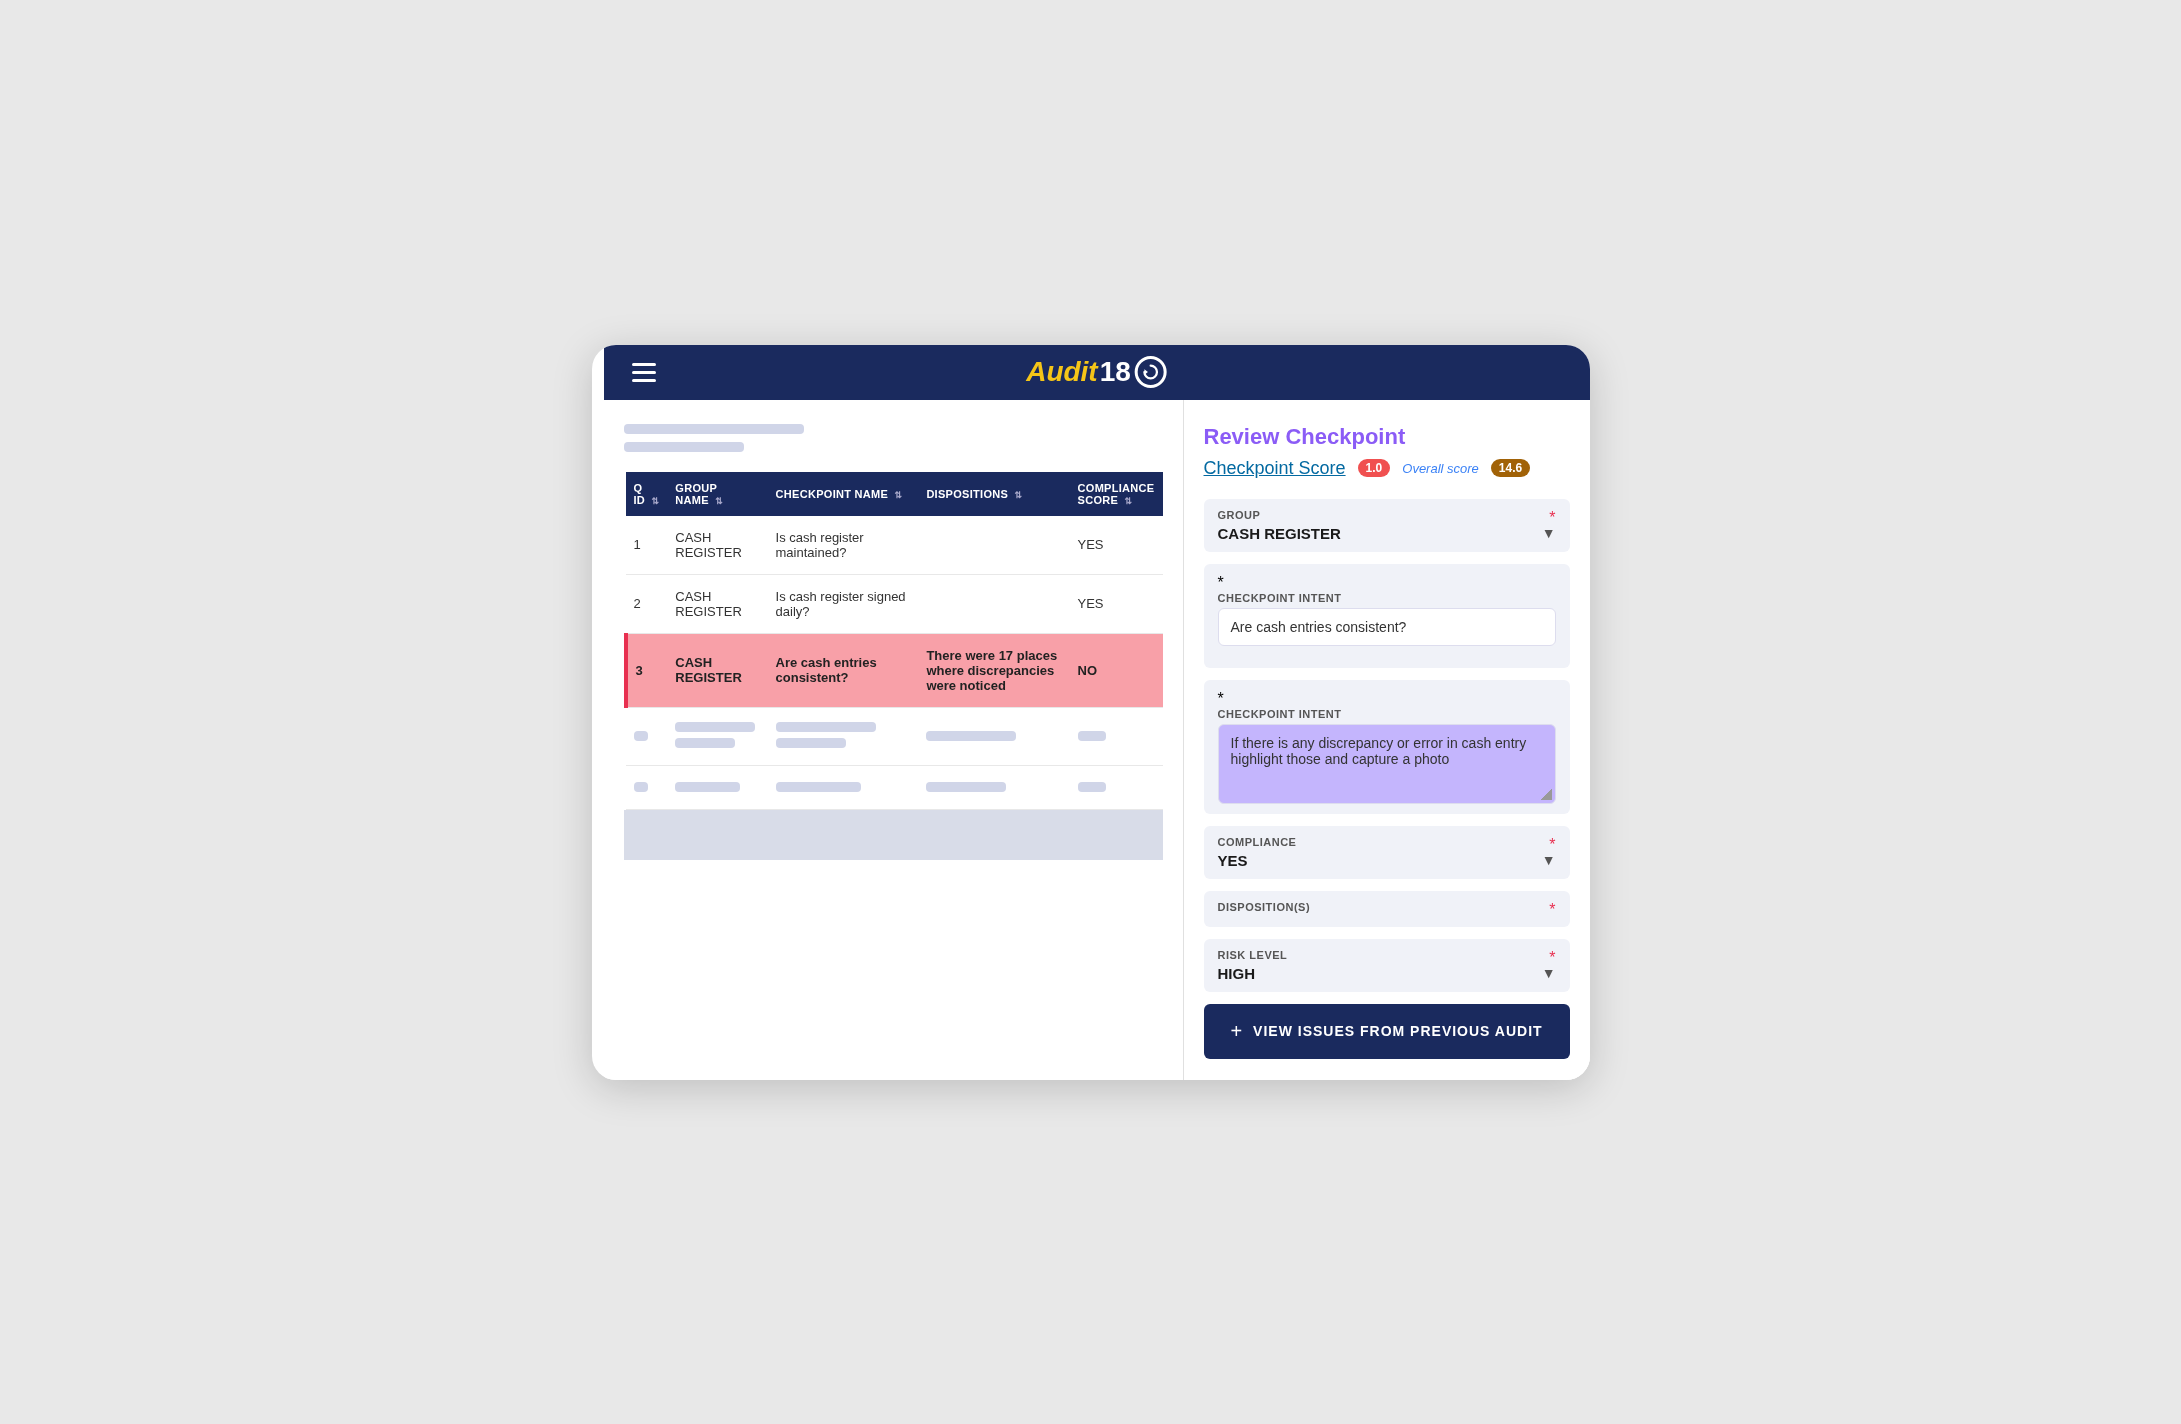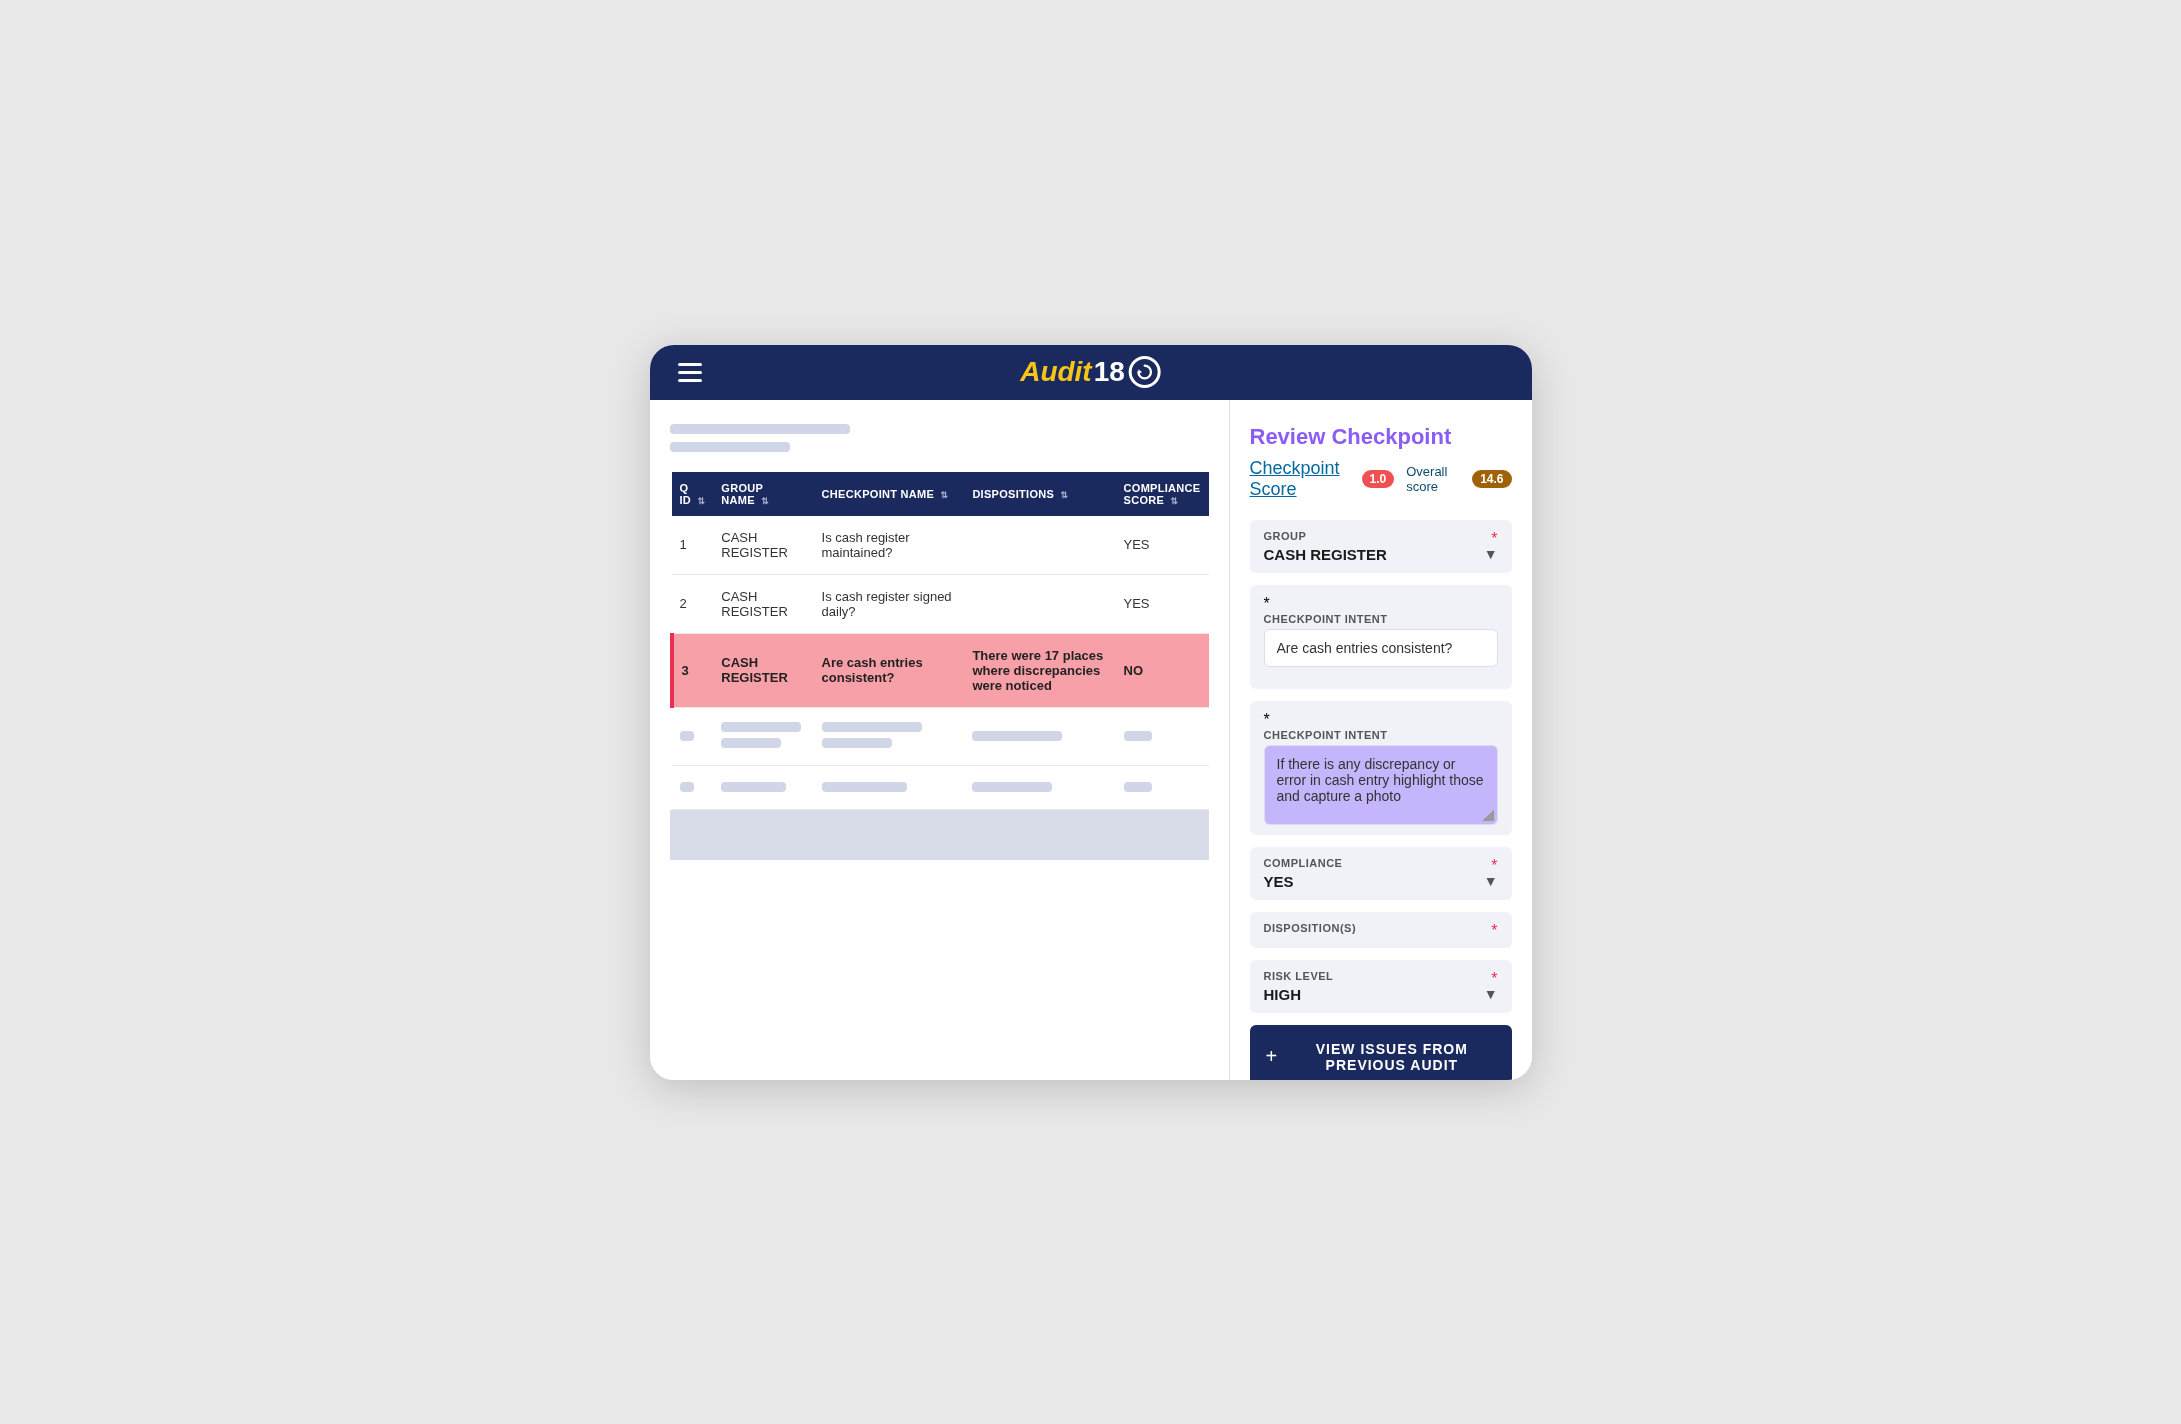--- a/index.html
+++ b/index.html
@@ -16,8 +16,9 @@
       background: white;
       border-radius: 24px;
       overflow: hidden;
-      width: 882px;
+      width: 998px;
       box-shadow: 0 8px 40px rgba(0,0,0,0.18);
+      padding-left: 12px;
     }
     
     .header {

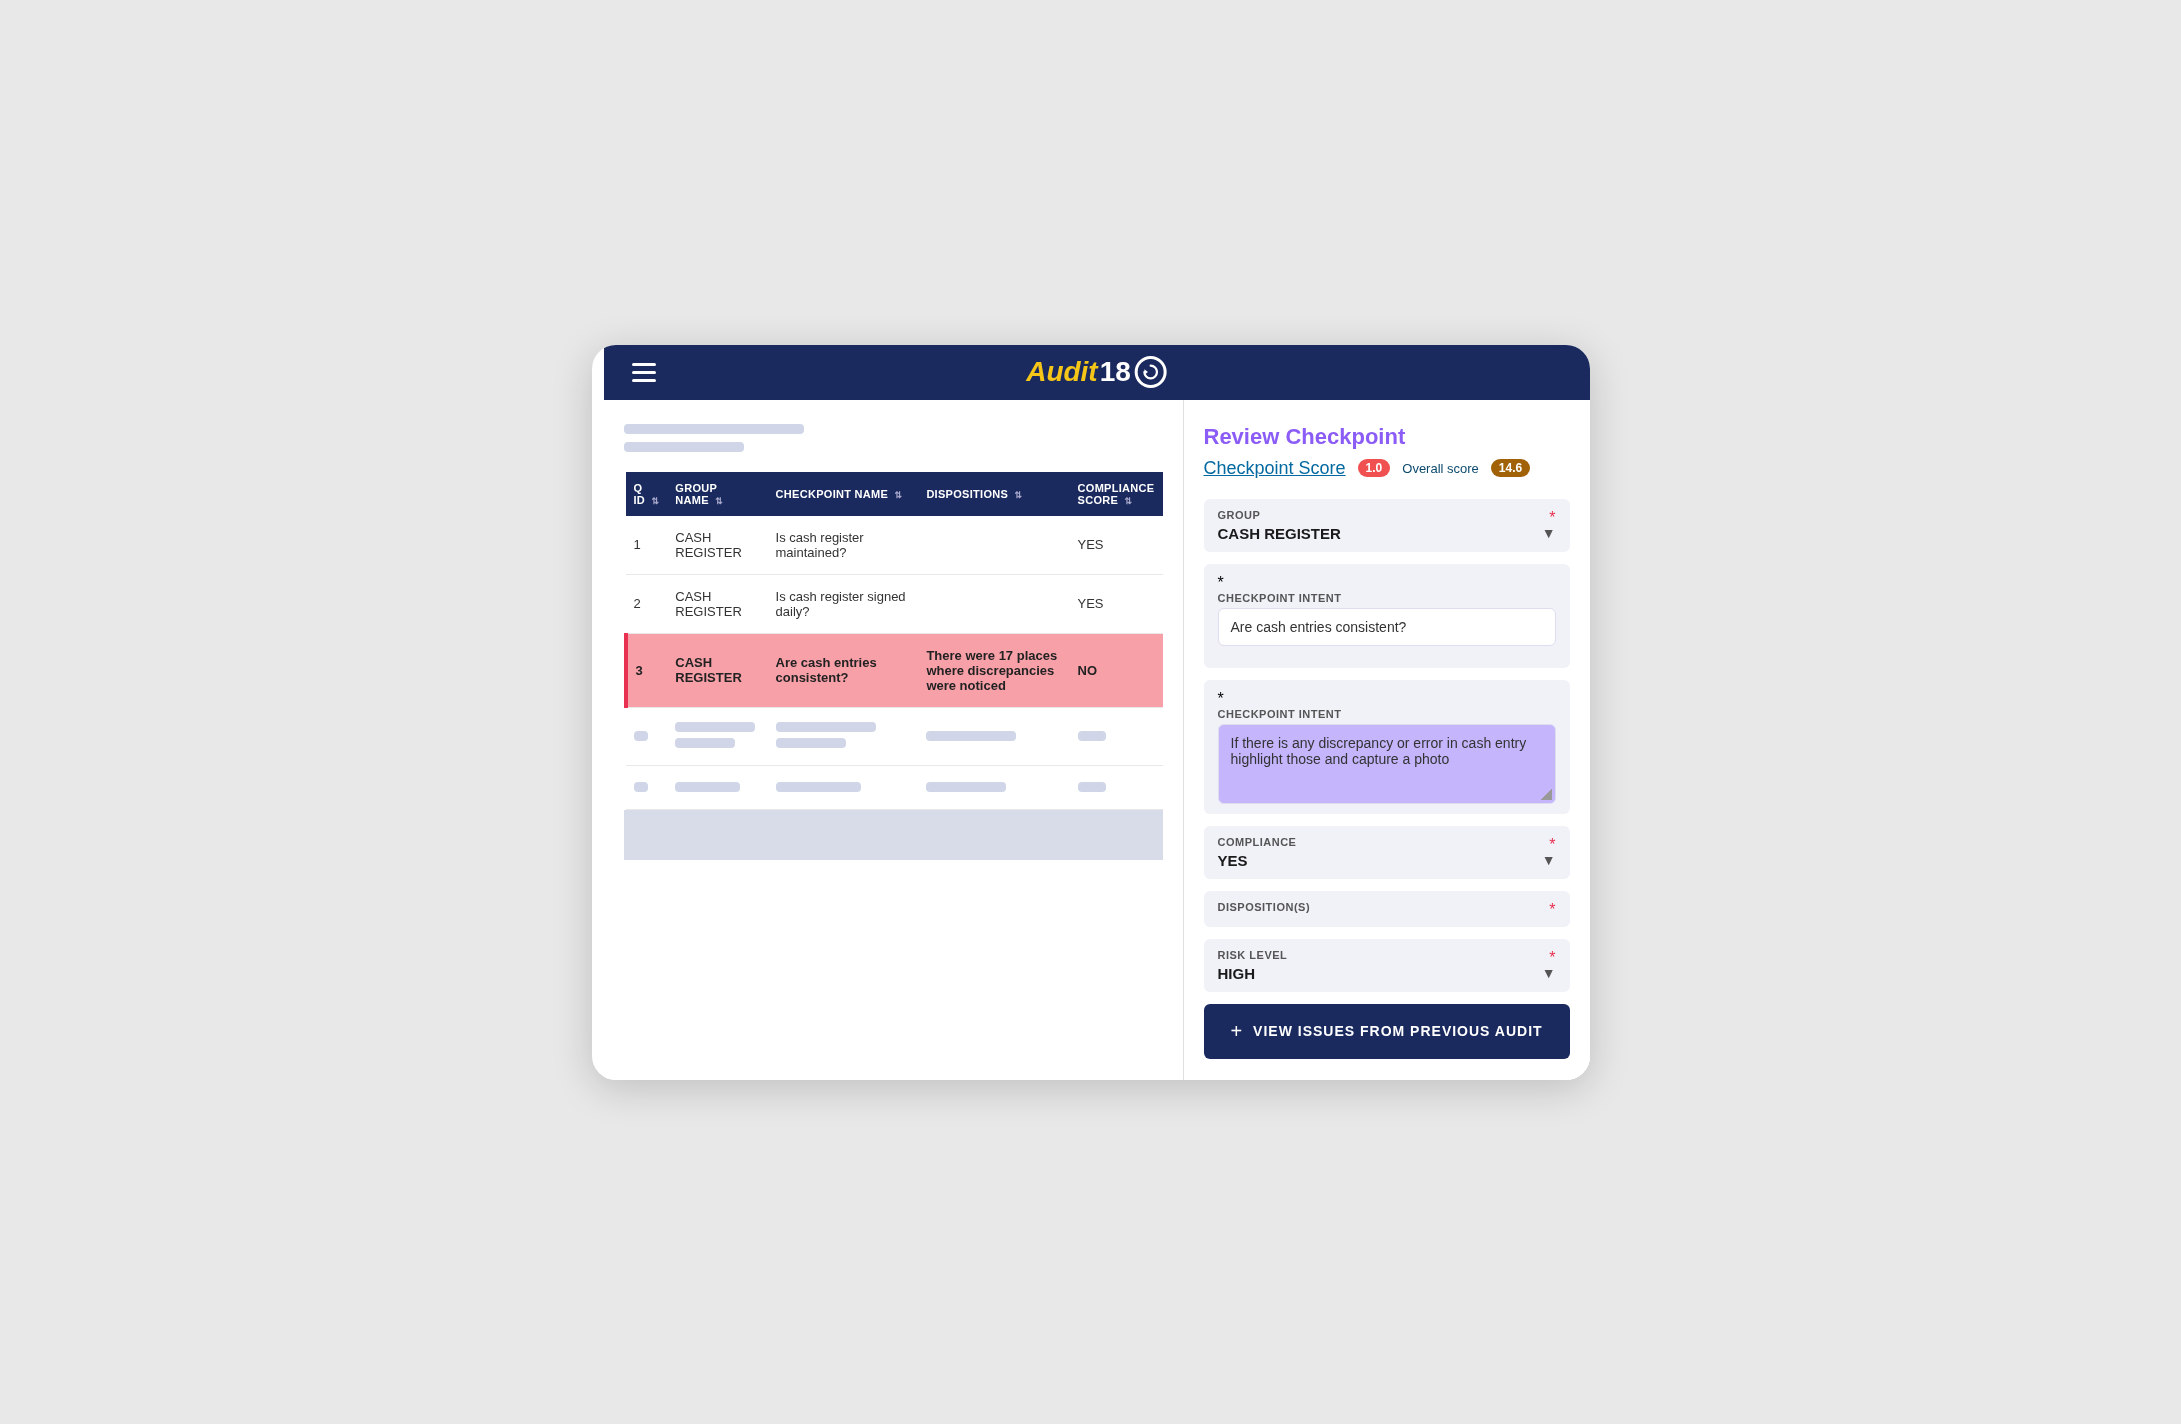--- a/index.html
+++ b/index.html
@@ -217,7 +217,8 @@
     }
     .score-overall-label {
       font-size: 13px;
-      color: #0c4a6e;
+      color: #3b82f6;
+      font-style: italic;
     }
 
     

